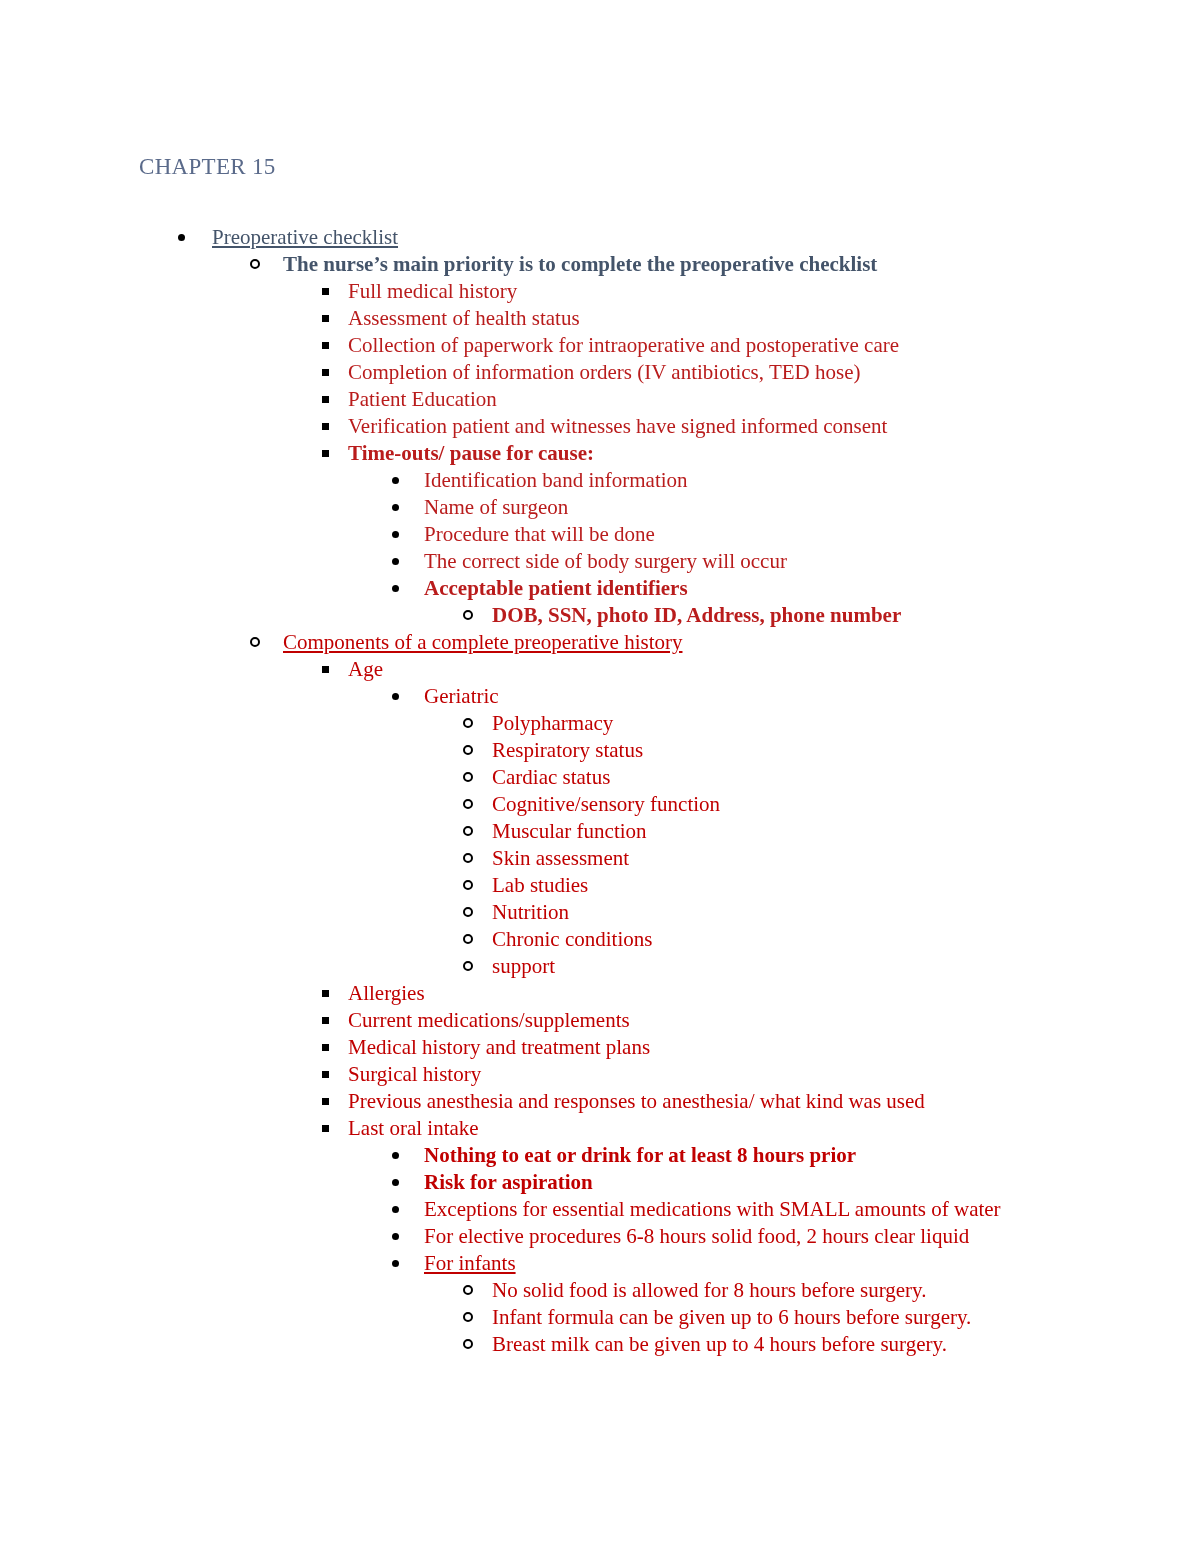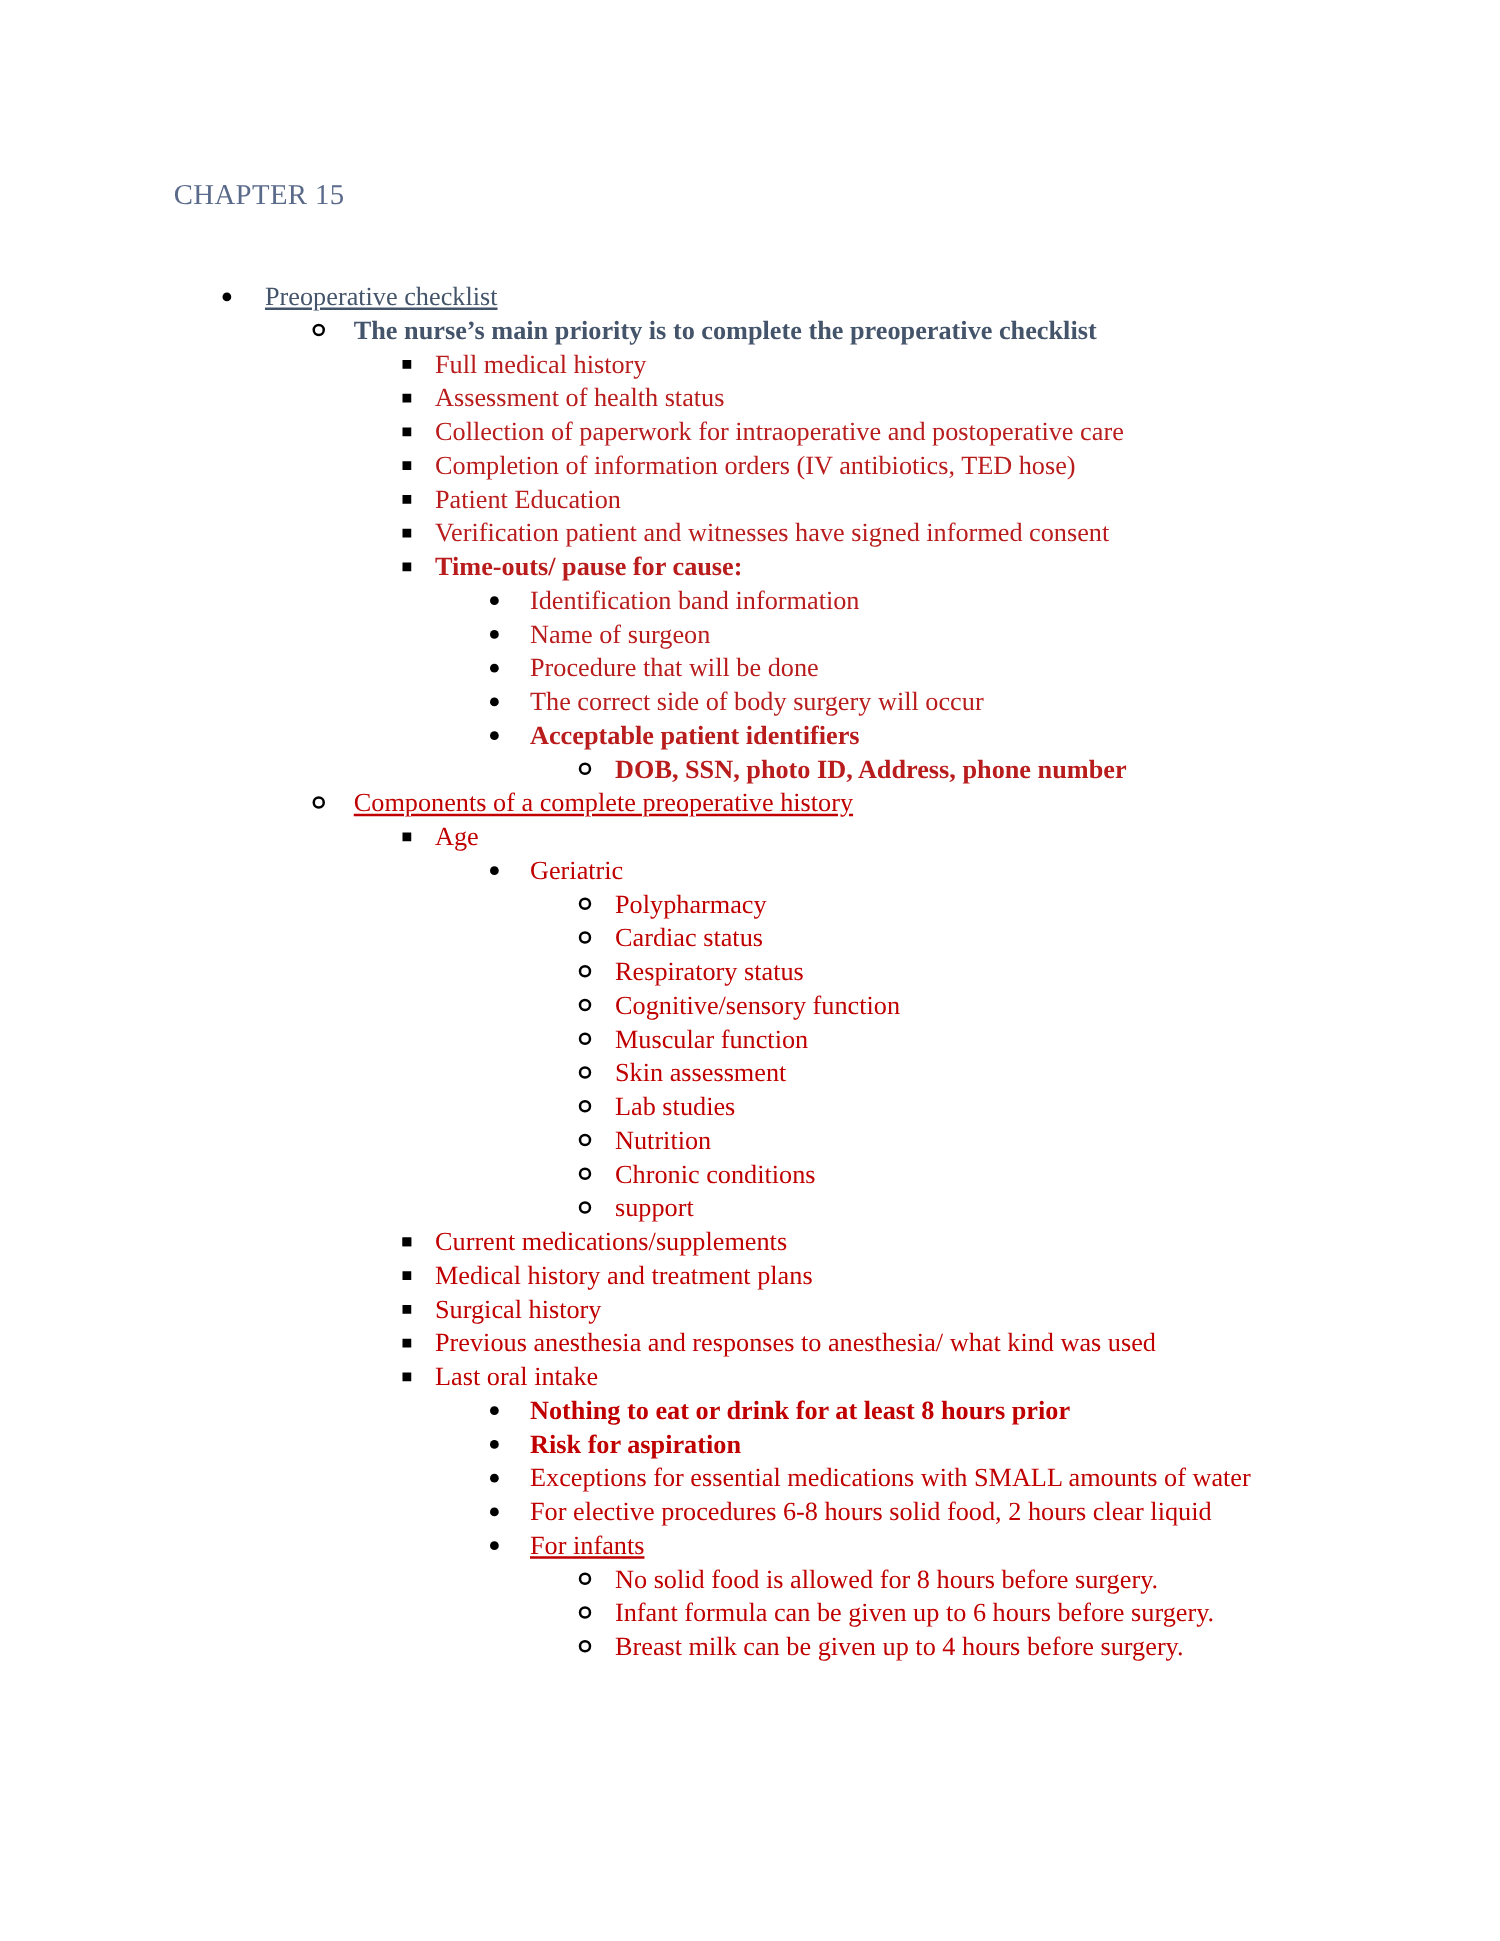--- a/index.html
+++ b/index.html
@@ -26,7 +26,7 @@
   .chapter-title {
     position: absolute;
     left: 139px;
-    top: 142px;
+    top: 153px;
     font-size: 23px;
     line-height: 27px;
     color: #5a6a8a;

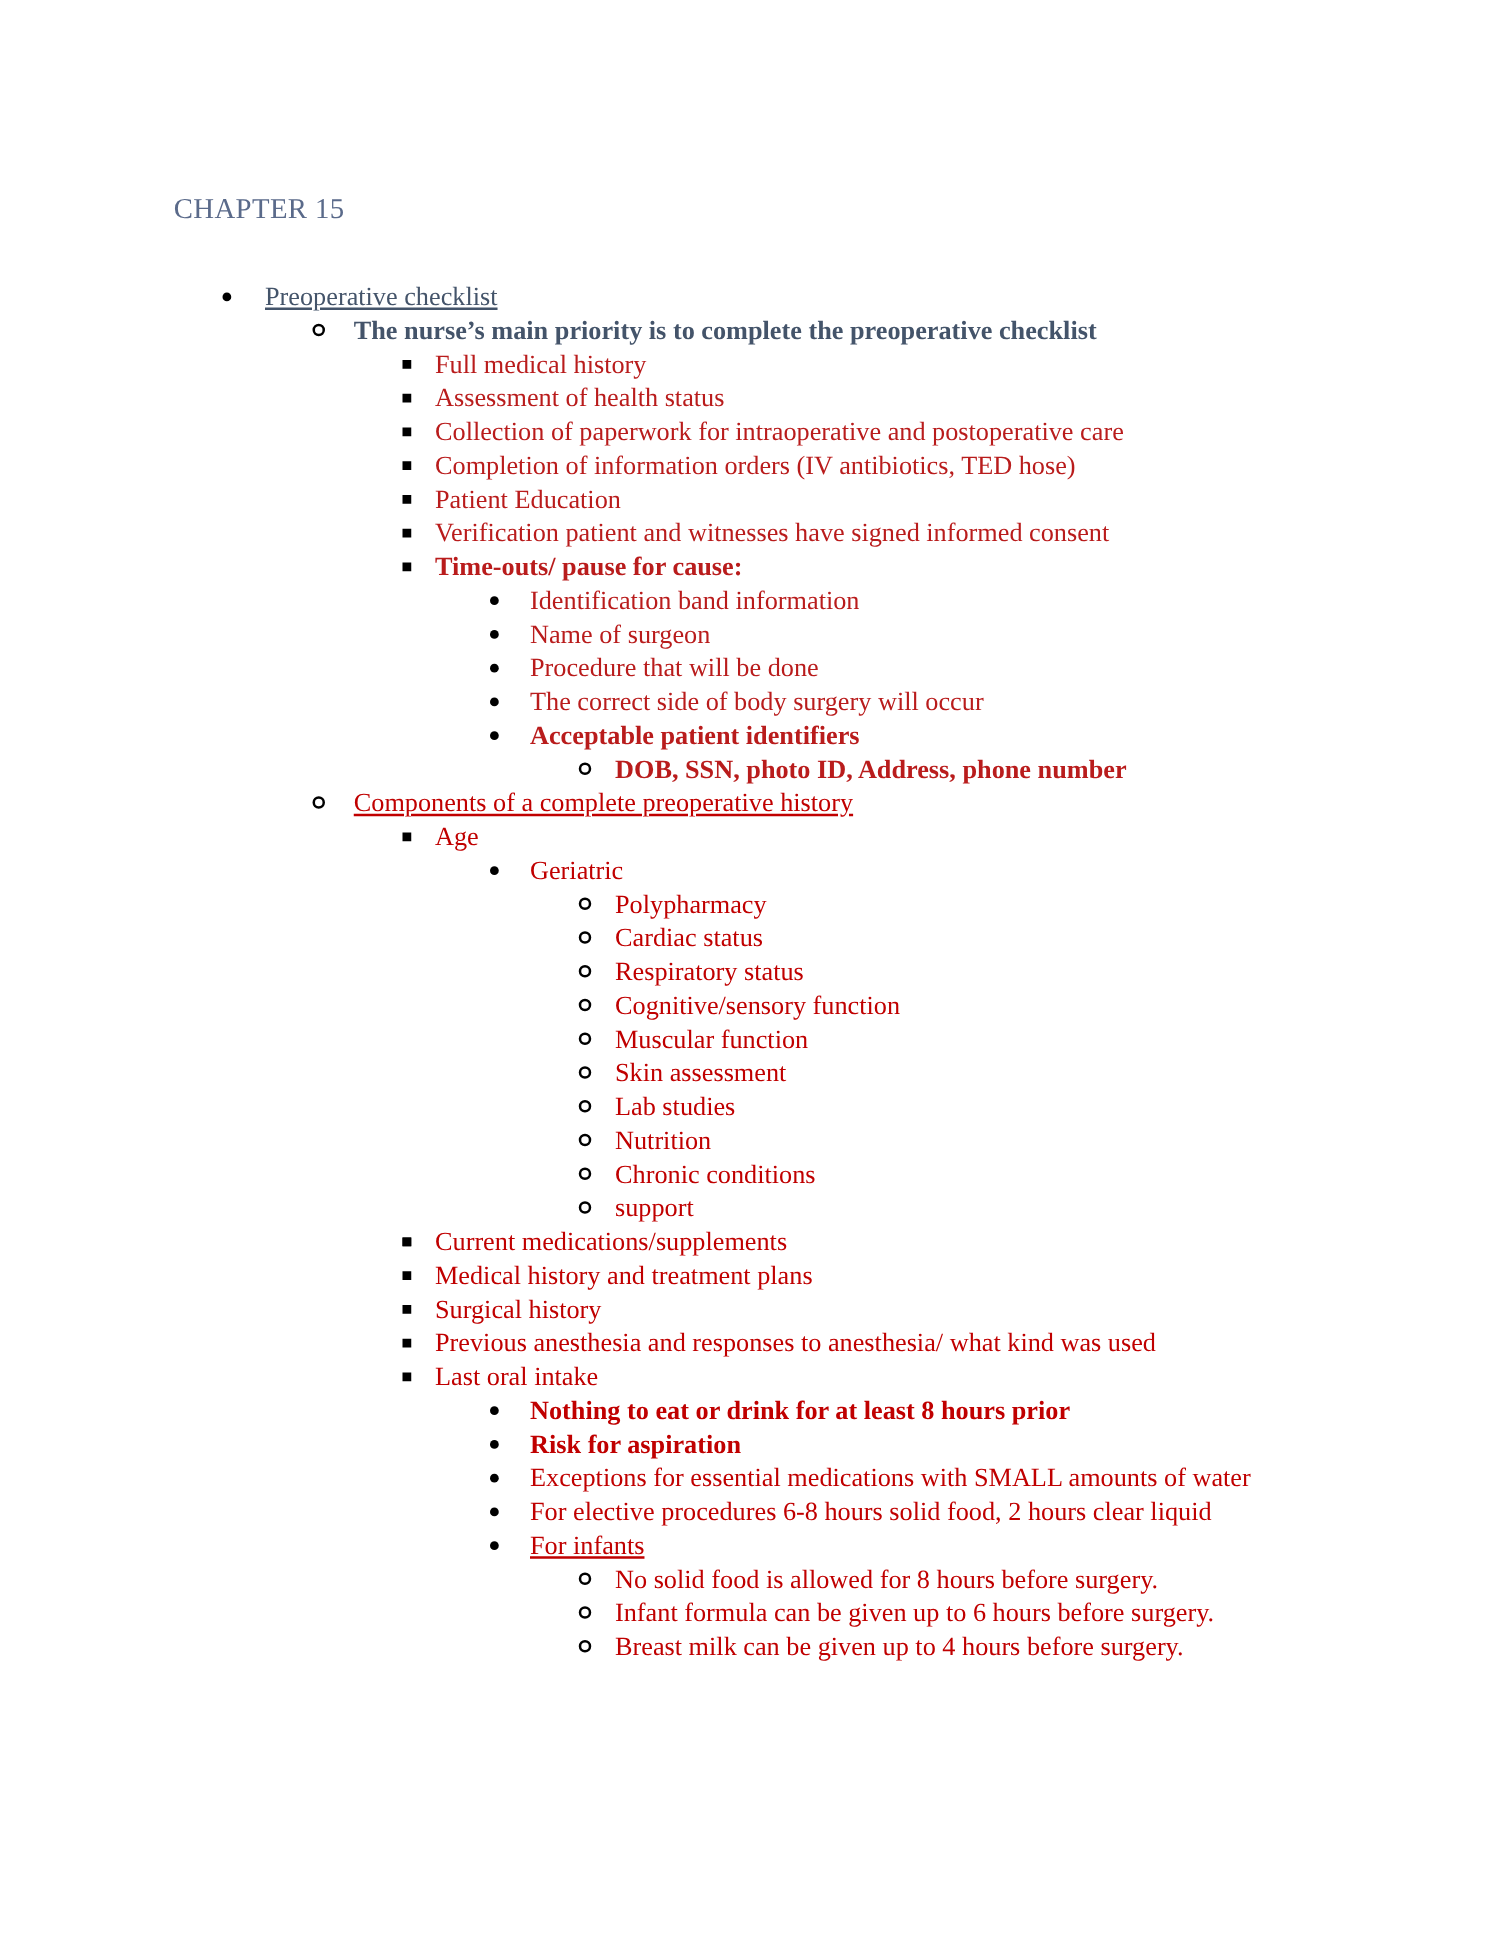--- a/index.html
+++ b/index.html
@@ -184,11 +184,11 @@
         </div>
         <div class="row lvl5">
           <span class="bullet b-circle"></span>
+          <span class="txt c-red">Respiratory status</span>
+        </div>
+        <div class="row lvl5">
+          <span class="bullet b-circle"></span>
           <span class="txt c-red">Cardiac status</span>
-        </div>
-        <div class="row lvl5">
-          <span class="bullet b-circle"></span>
-          <span class="txt c-red">Respiratory status</span>
         </div>
         <div class="row lvl5">
           <span class="bullet b-circle"></span>

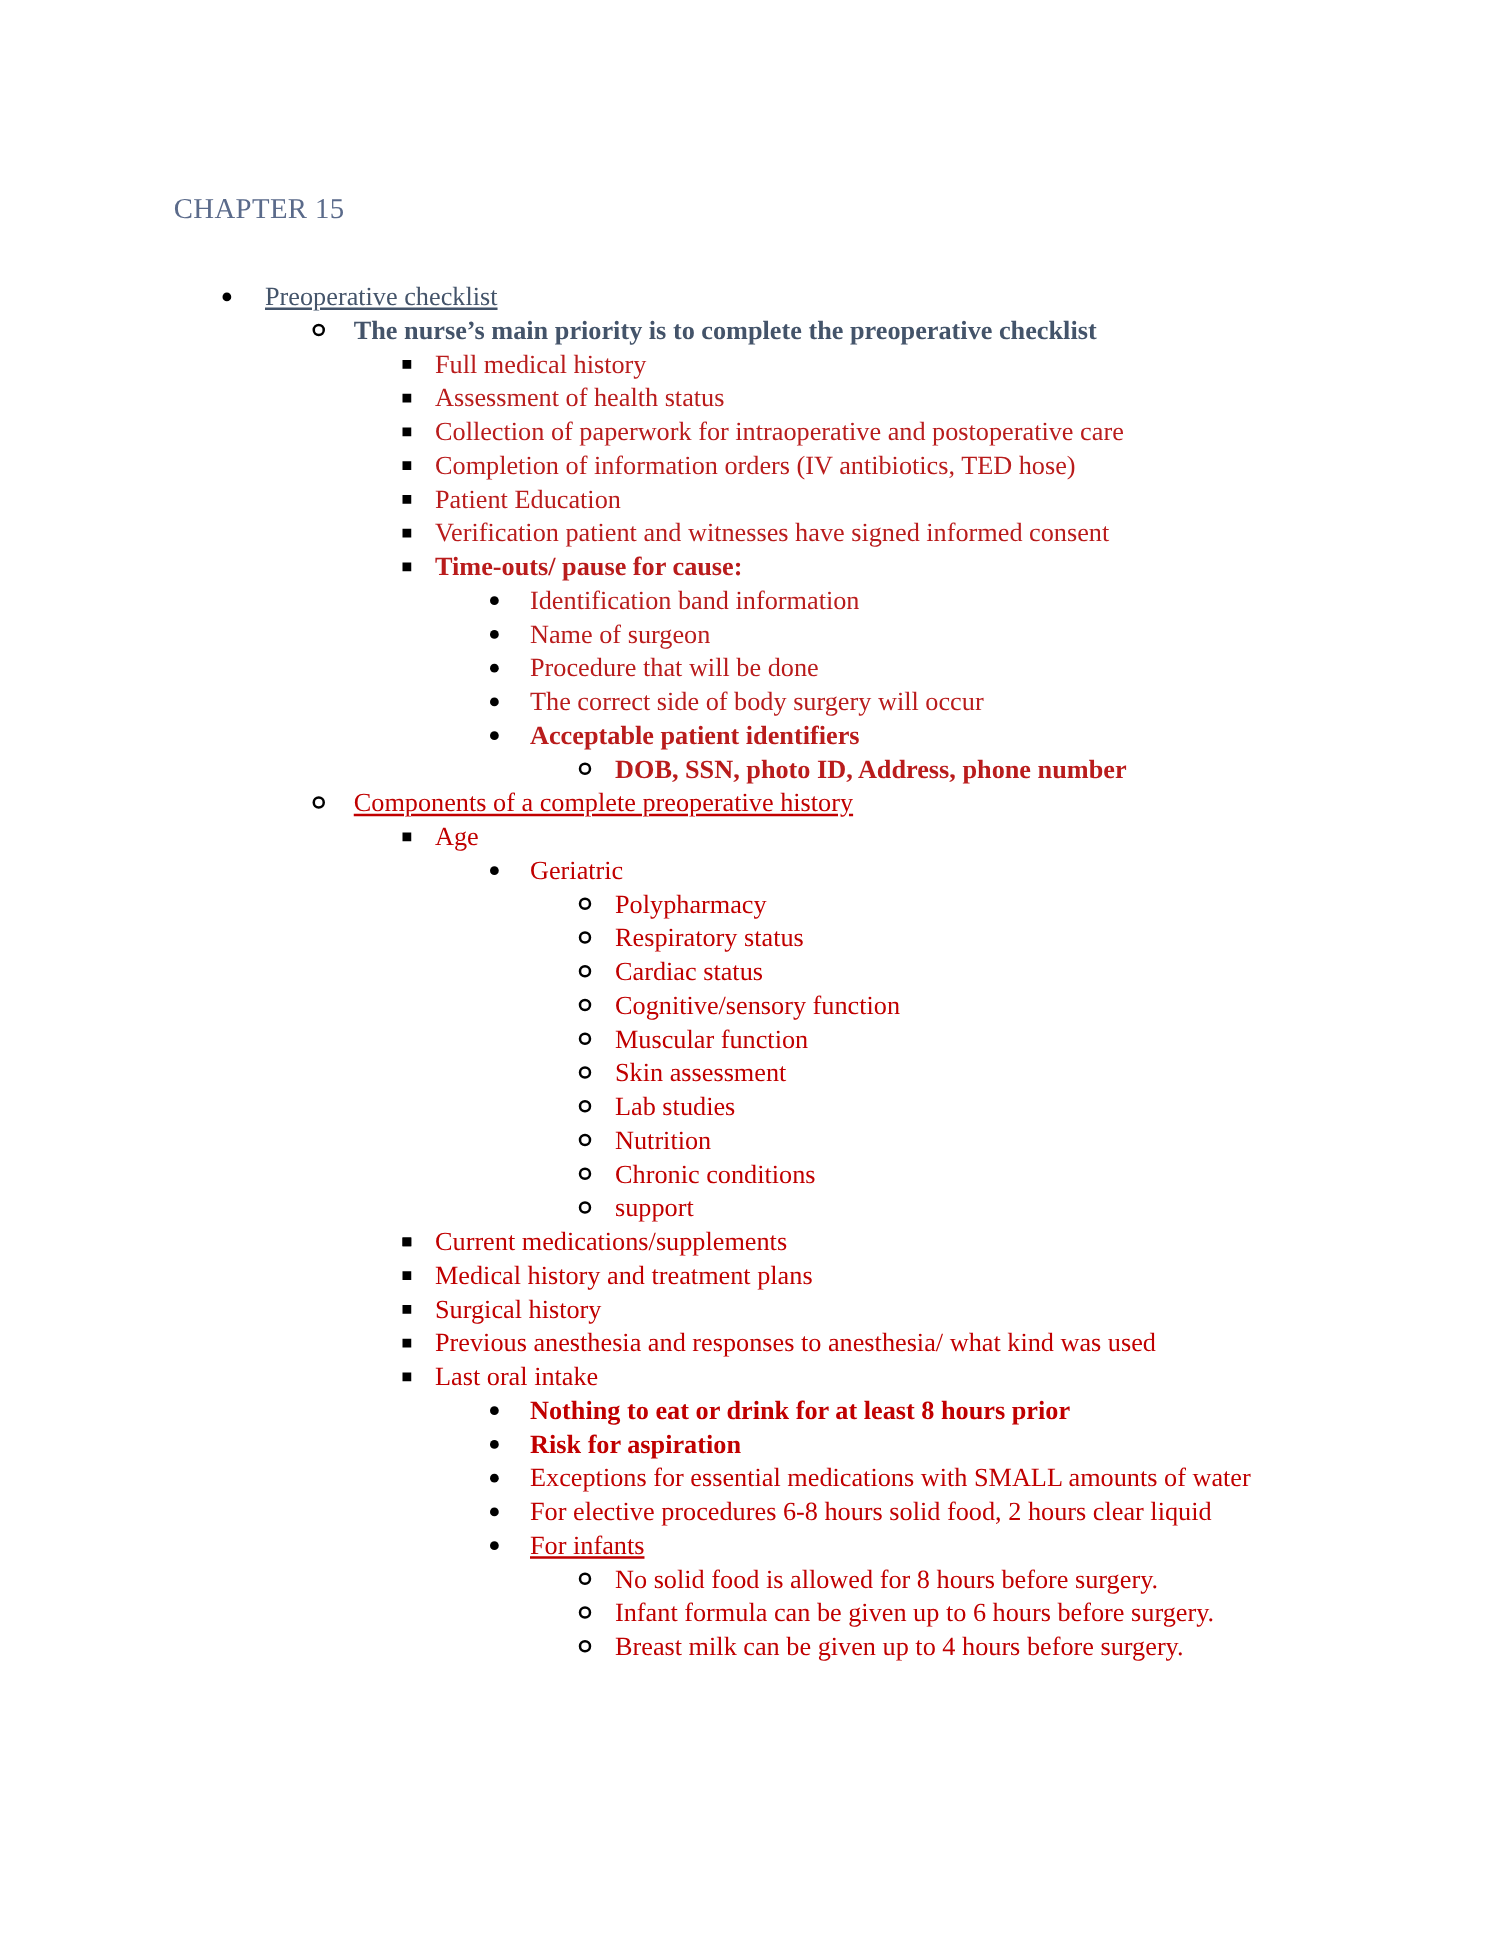--- a/index.html
+++ b/index.html
@@ -220,6 +220,7 @@
         </div>
         <div class="row lvl3">
           <span class="bullet b-square"></span>
+          <span class="txt c-red">Allergies</span>
         </div>
         <div class="row lvl3">
           <span class="bullet b-square"></span>

